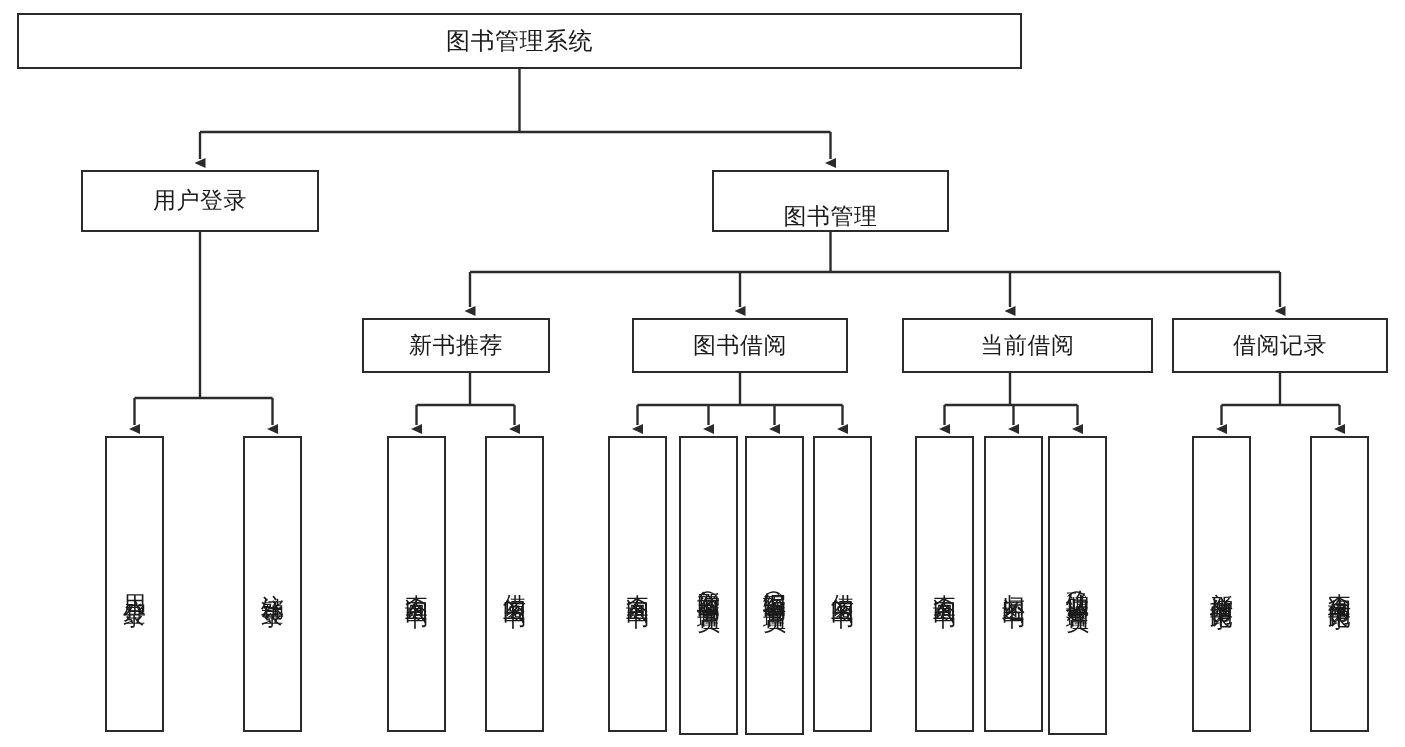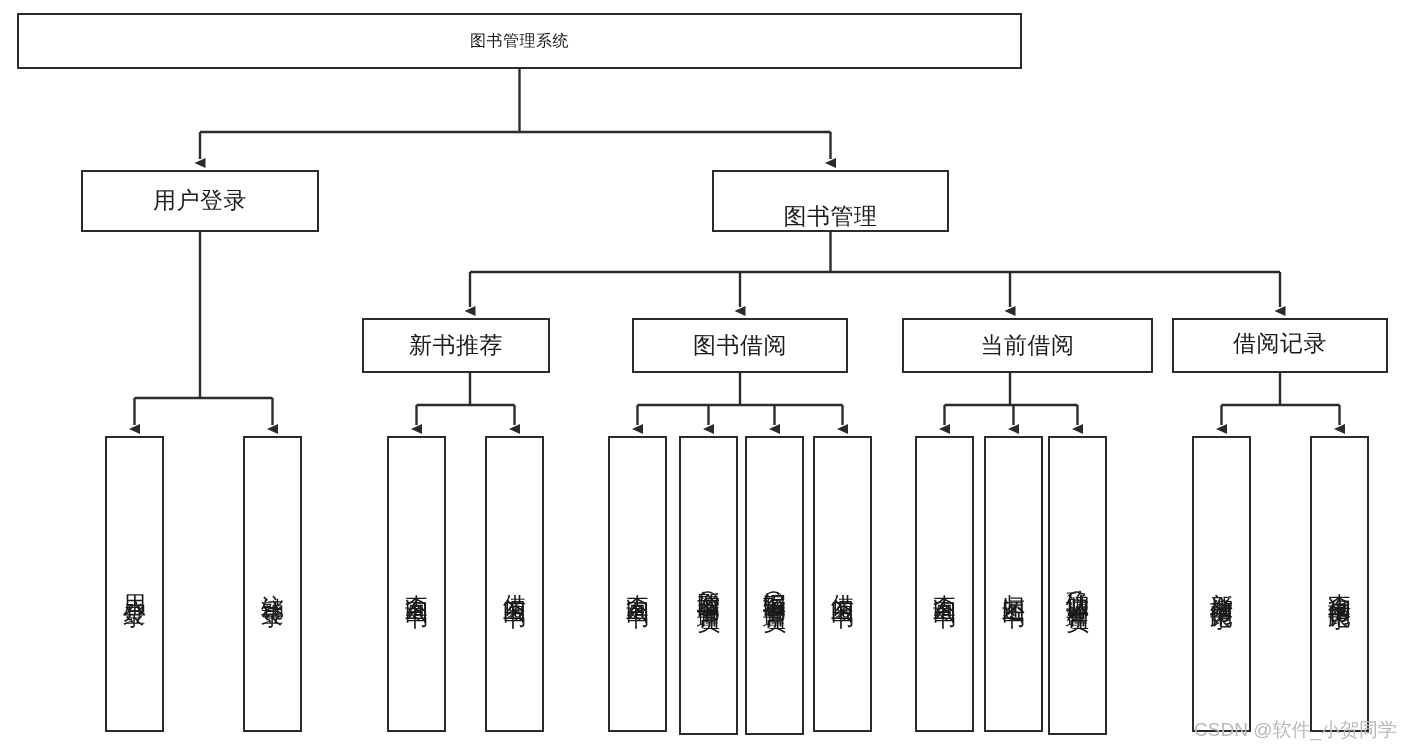--- a/index.html
+++ b/index.html
@@ -47,7 +47,7 @@
     letter-spacing: 0.5px;
   }
   .node.root .label {
-    font-size: 16px;
+    font-size: 24px;
   }
   
   .node.vert {

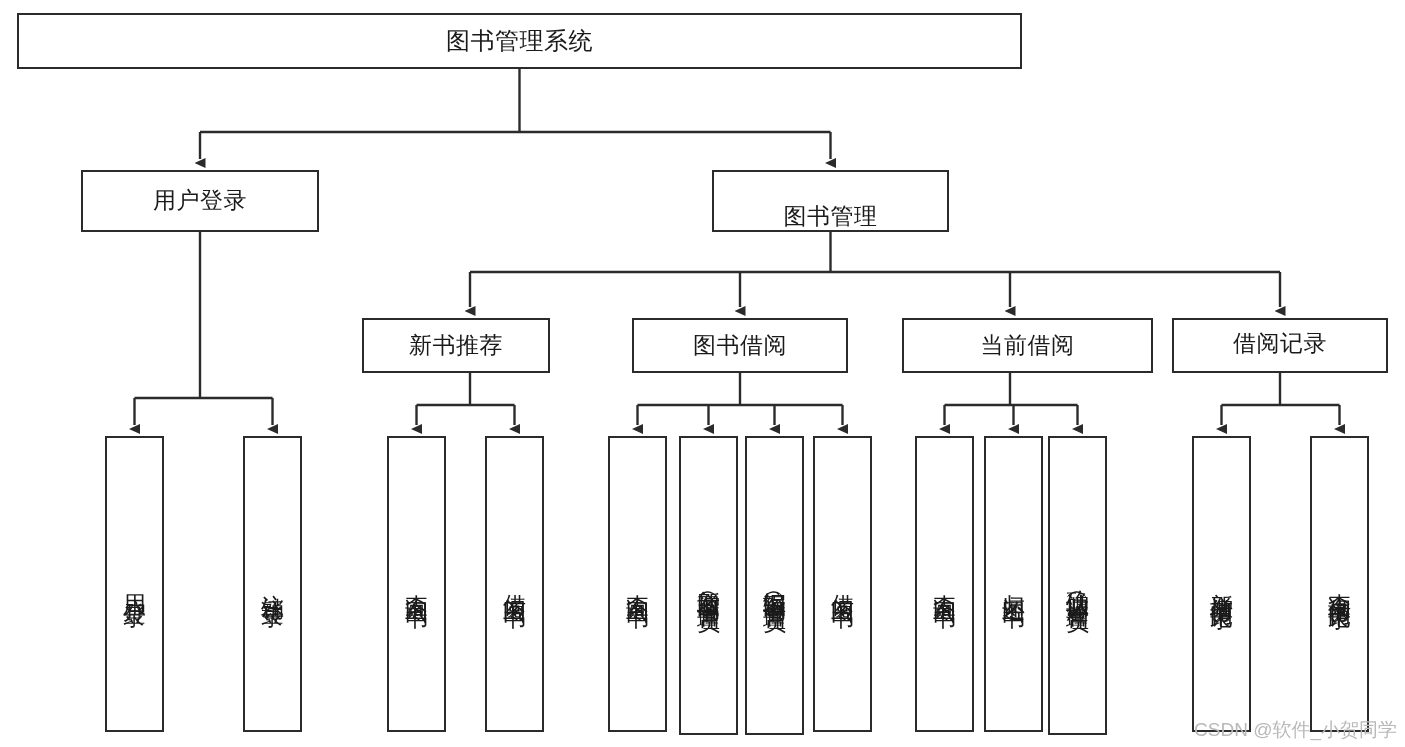--- a/index.html
+++ b/index.html
@@ -144,7 +144,7 @@
       <div class="node horiz" style="left: 902px; top: 318px; width: 251px; height: 55px;">
         <span class="label">当前借阅</span>
       </div>
-      <div class="node horiz" style="left: 1172px; top: 318px; width: 216px; height: 55px; font-family: Liberation Mono, monospace;">
+      <div class="node horiz" style="left: 1172px; top: 318px; width: 216px; height: 55px;">
         <span class="label">借阅记录</span>
       </div>
       <div class="node vert" style="left: 105px; top: 436px; width: 59px; height: 296px;">

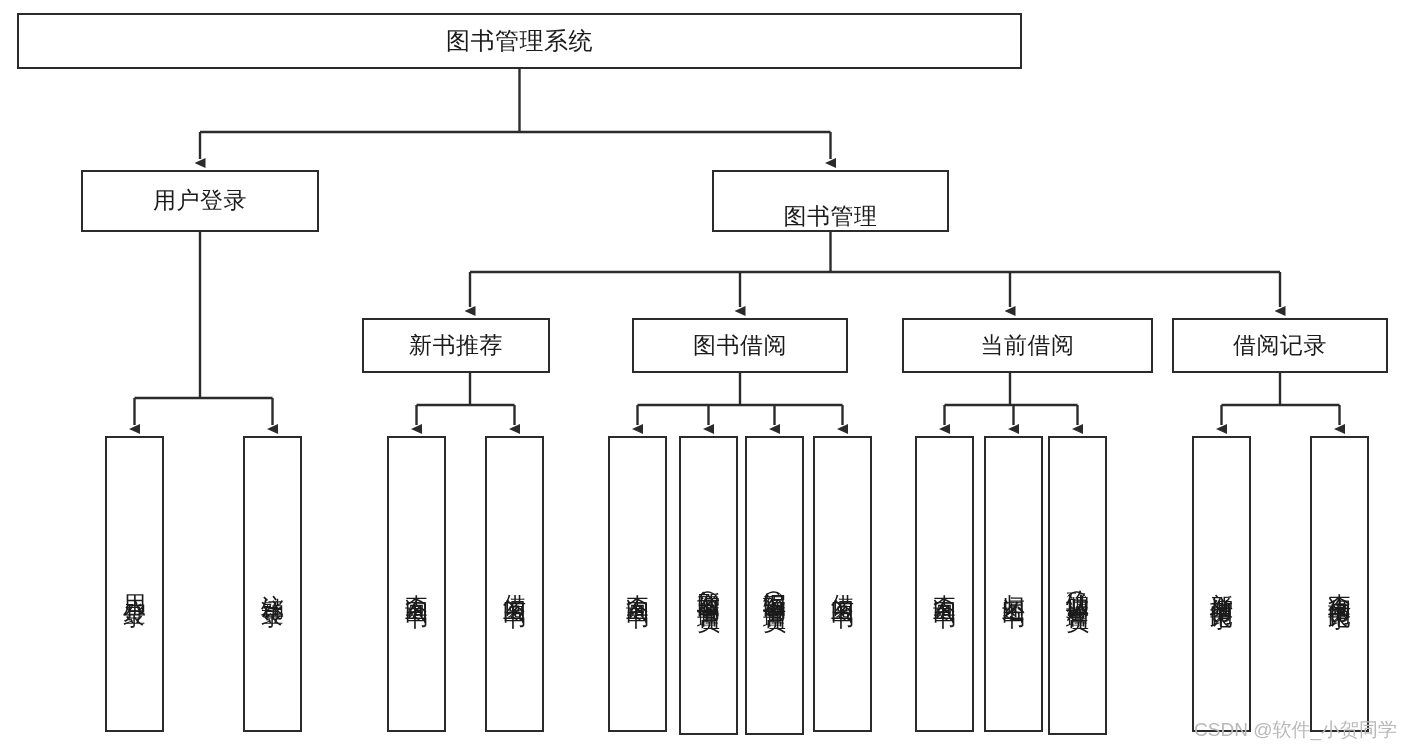--- a/index.html
+++ b/index.html
@@ -188,7 +188,6 @@
       </div>
     </div>
 
-  <div class="watermark">CSDN @软件_小贺同学</div>
 </div>
 
 </body></html>

